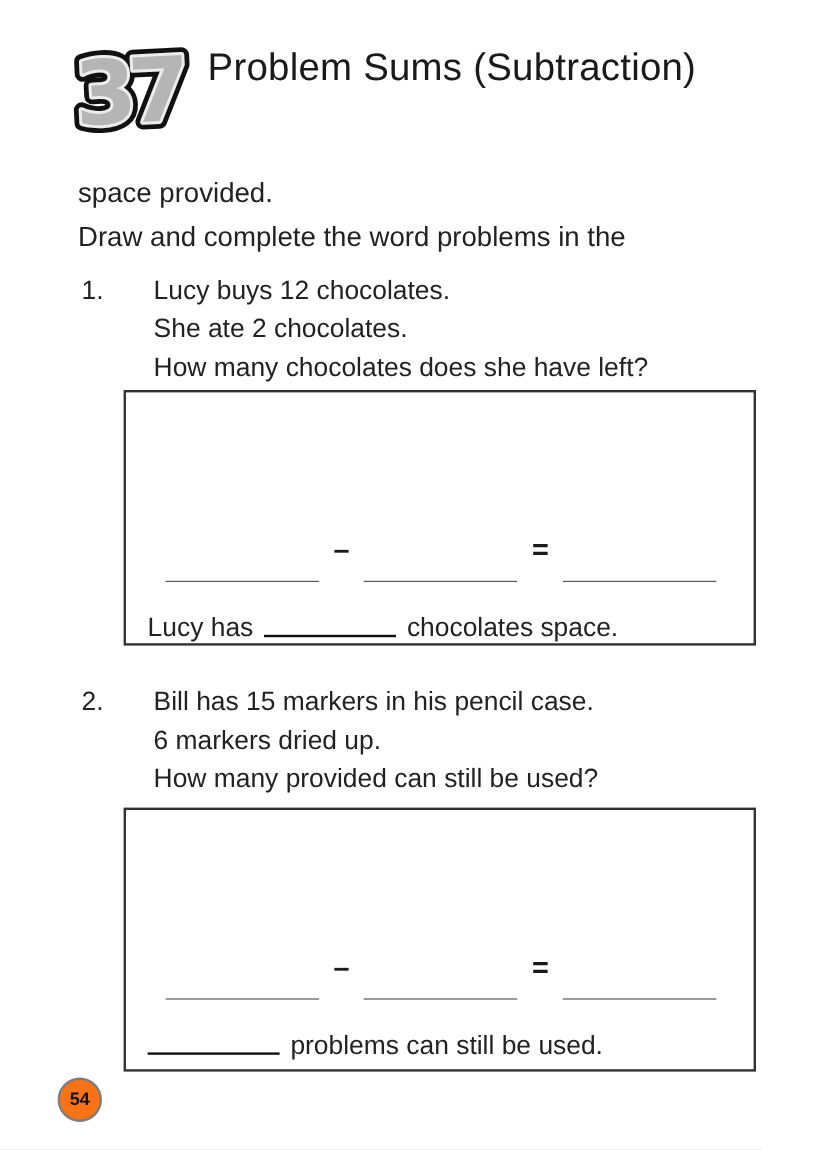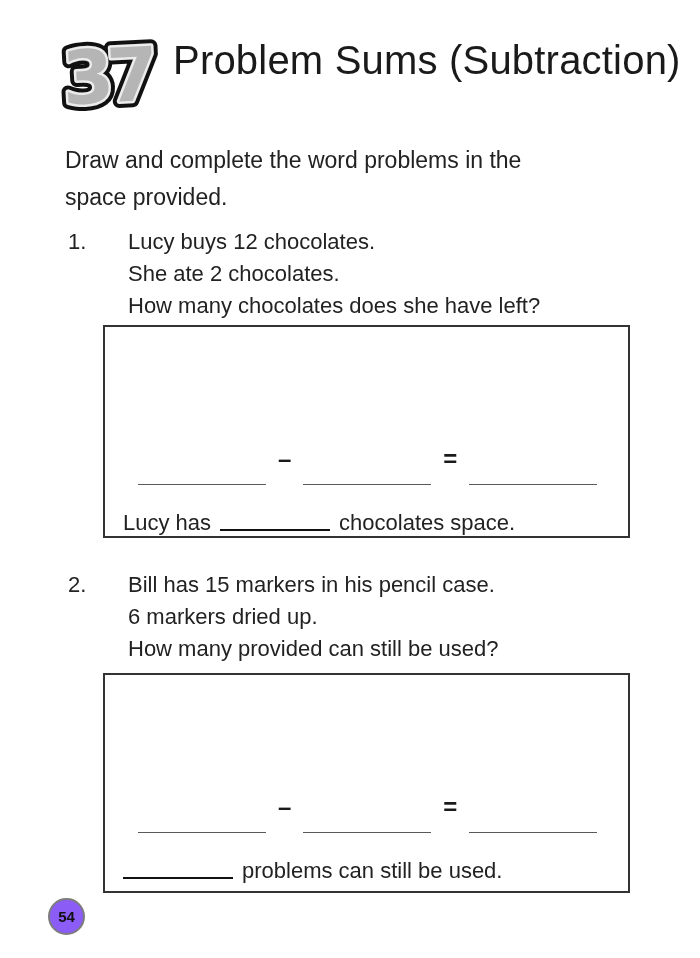--- a/index.html
+++ b/index.html
@@ -26,7 +26,7 @@
   }
   .badge { width: 108px; height: 88px; flex: 0 0 auto; }
   .page-title {
-    font-size: 40px;
+    font-size: 32px;
     font-weight: 400;
     letter-spacing: 0.2px;
     margin-left: 10px;

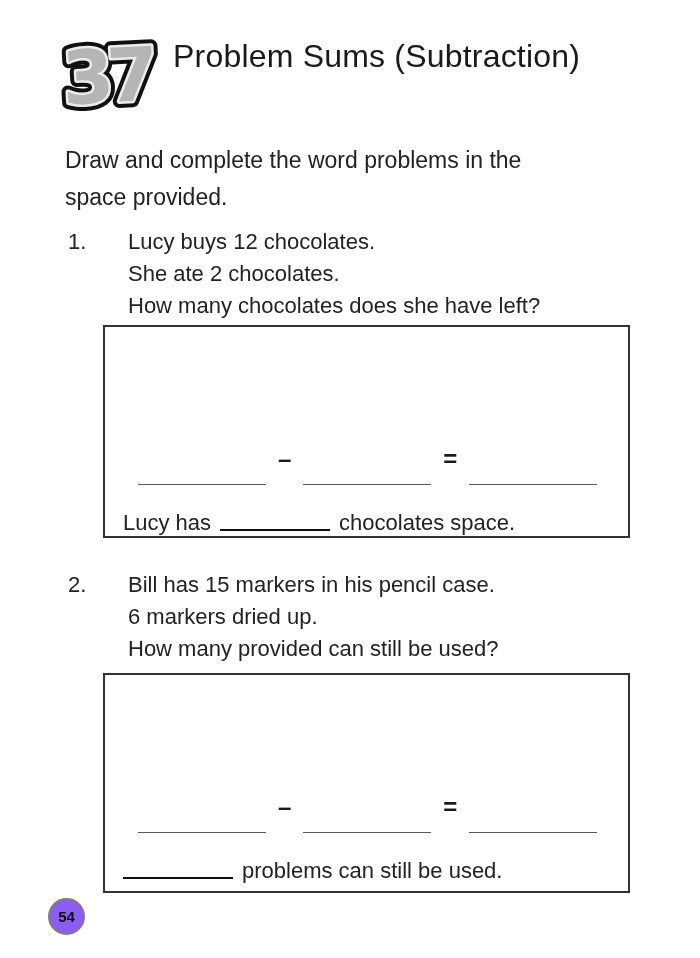--- a/index.html
+++ b/index.html
@@ -145,8 +145,8 @@
   </div>
 
   <div class="instructions">
+    <span>space provided.</span>
     <span>Draw and complete the word problems in the</span>
-    <span>space provided.</span>
   </div>
 
   <div class="problem problem-1">

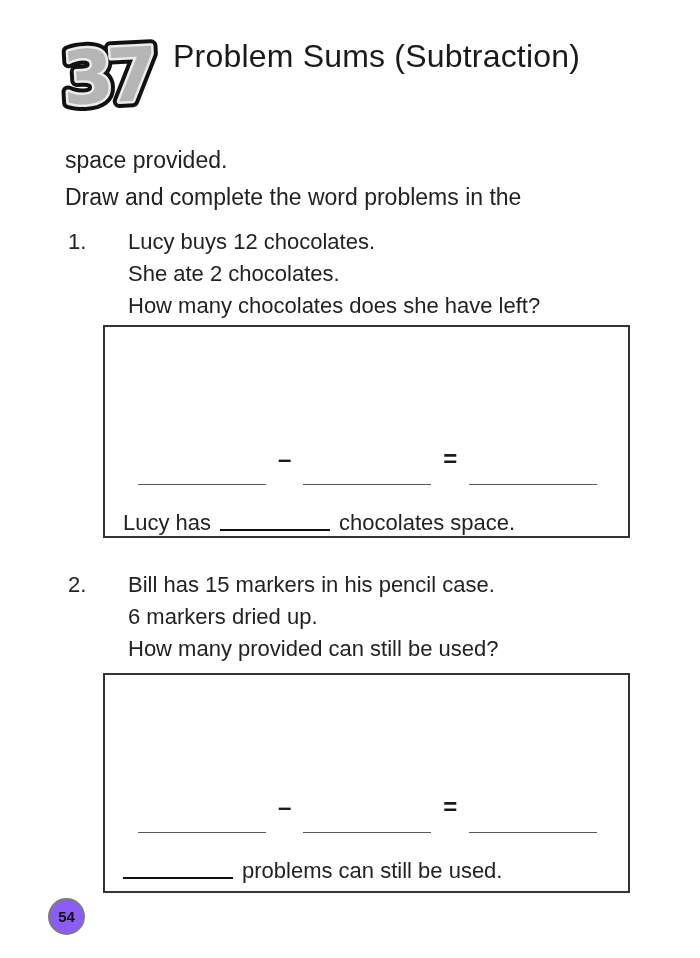--- a/index.html
+++ b/index.html
@@ -125,7 +125,7 @@
     font-size: 15px;
     font-weight: 700;
     color: #111;
-    background: #8b5cf6;
+    background: #f97316;
   }
 </style>
 </head>

